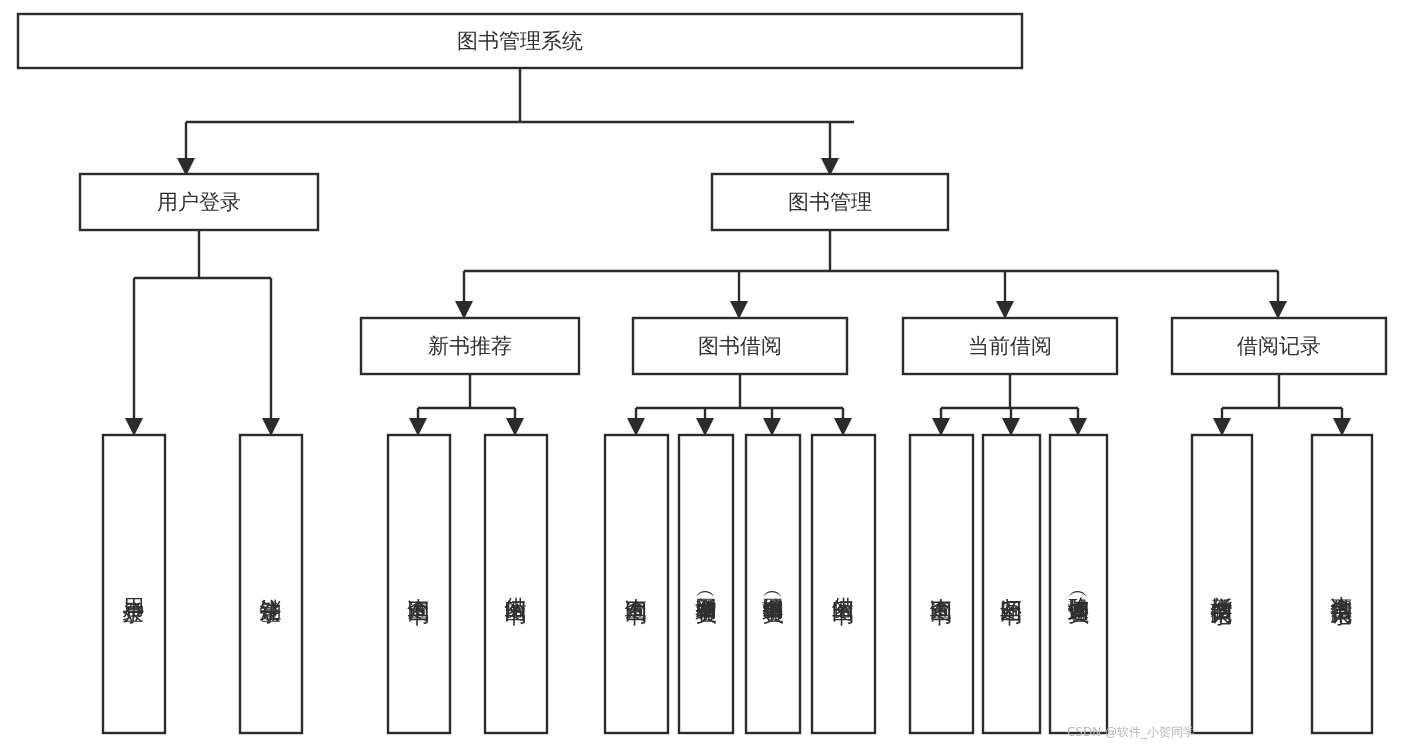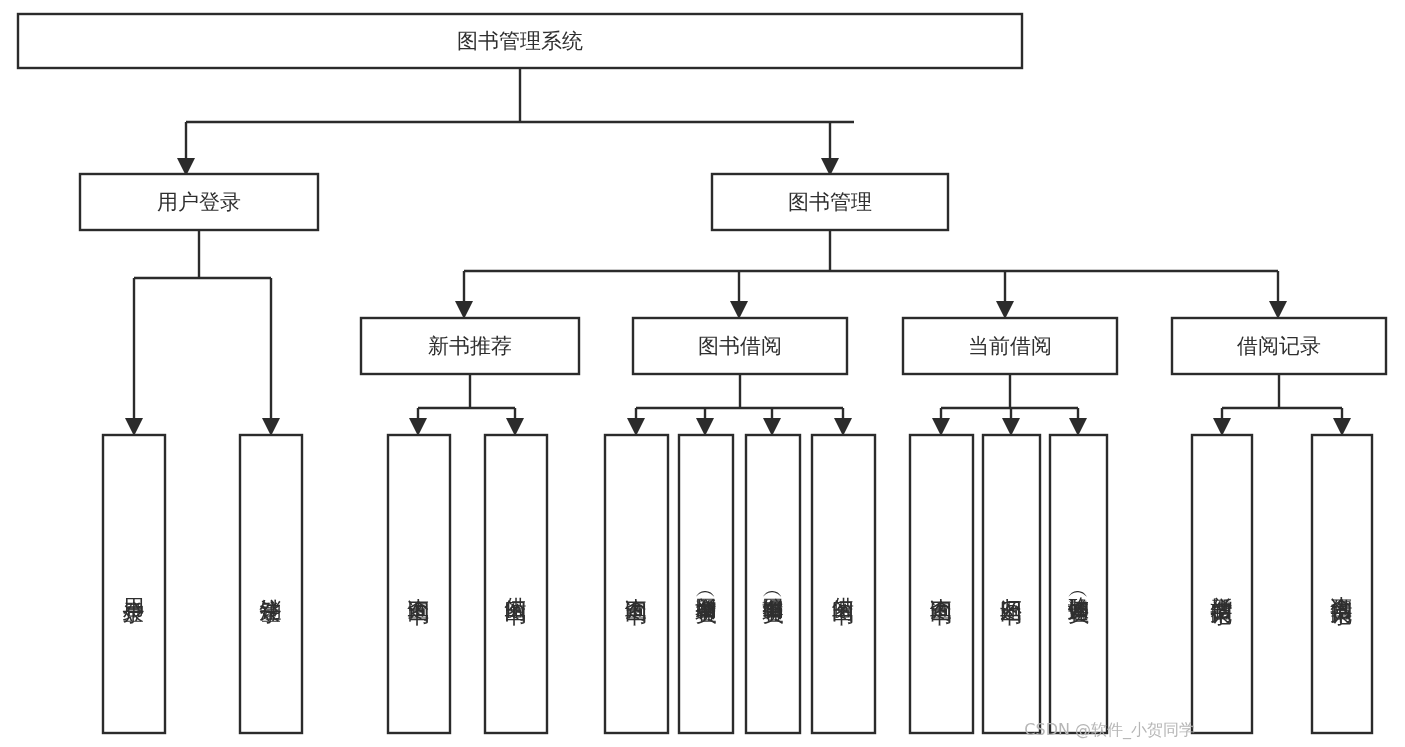--- a/index.html
+++ b/index.html
@@ -68,7 +68,7 @@
     right: 8px;
     bottom: 6px;
     font-family: "DejaVu Sans", "Liberation Sans", sans-serif;
-    font-size: 16px;
+    font-size: 12px;
     color: #b6b6b6;
     white-space: nowrap;
   }

